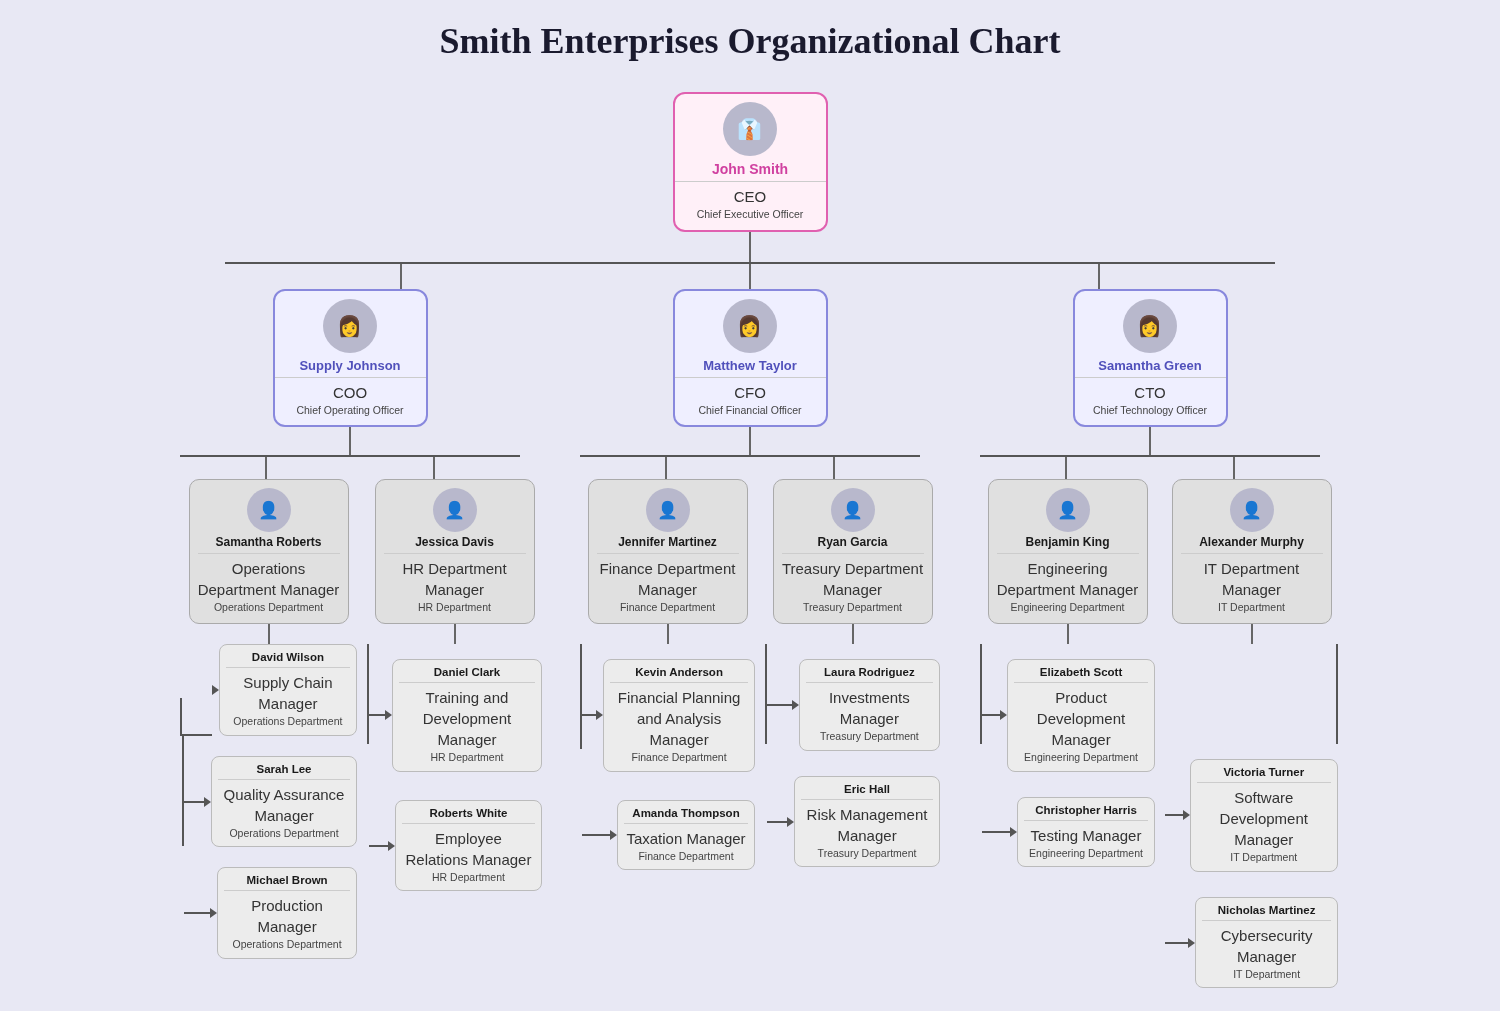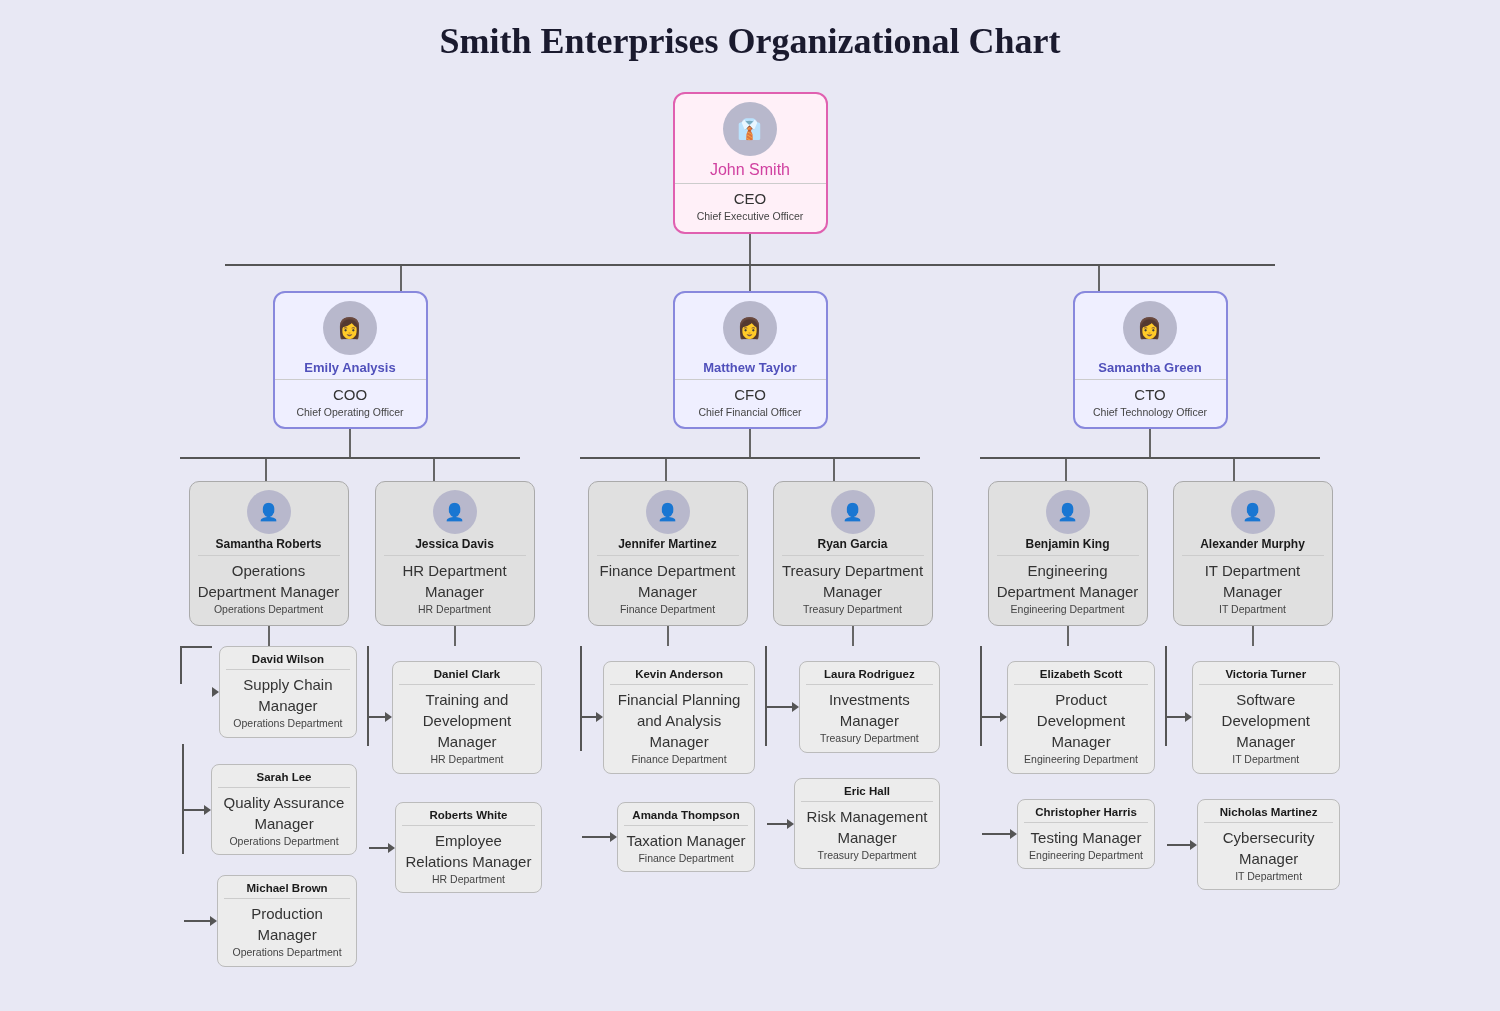--- a/index.html
+++ b/index.html
@@ -65,7 +65,7 @@
       padding: 6px 6px;
     }
 
-    .nm-ceo { color: #d040a0; font-weight: 400; font-size: 16px; }
+    .nm-ceo { color: #d040a0; font-weight: 700; font-size: 14px; }
     .nm-vp { color: #5050bb; font-weight: 700; font-size: 13px; }
     .nm-mgr { color: #1a1a1a; font-weight: 700; font-size: 12px; margin-bottom: 2px; }
     .nm-sub { color: #1a1a1a; font-weight: 600; font-size: 11.5px; margin-bottom: 2px; }

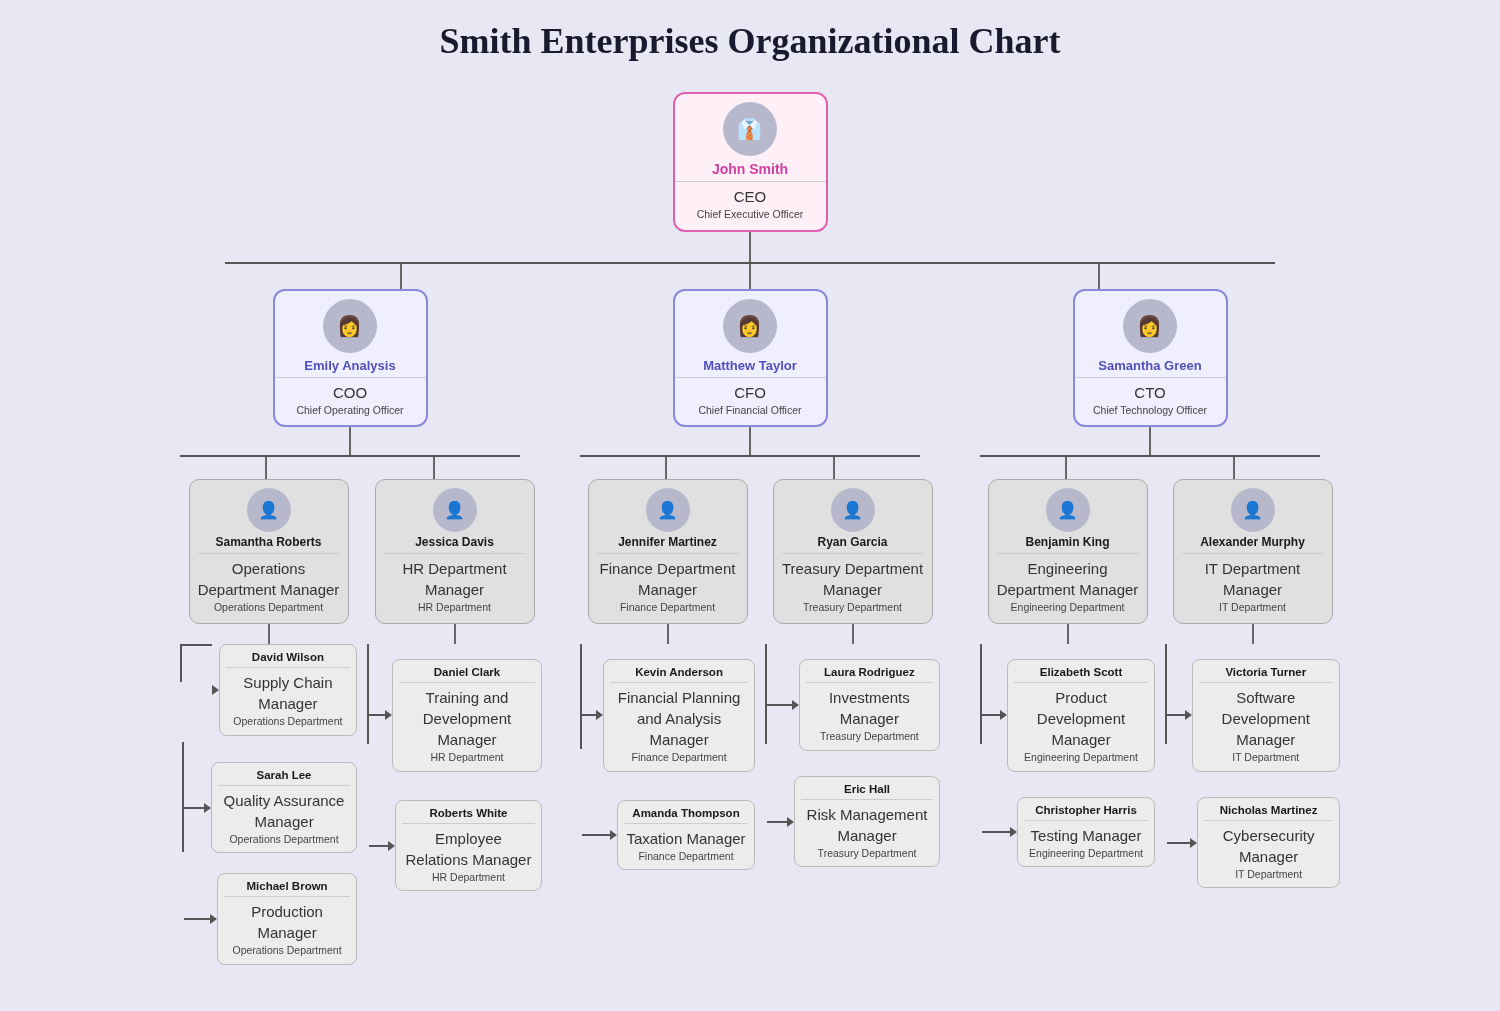--- a/index.html
+++ b/index.html
@@ -144,7 +144,7 @@
     <div class="vp-branch">
       <div class="pnode-vp">
         <div class="avi">👩</div>
-        <div class="nm-vp">Emily Analysis</div>
+        <div class="nm-vp">Supply Johnson</div>
         <hr class="ndiv">
         <div class="role-text">COO</div>
         <div class="dept-text">Chief Operating Officer</div>

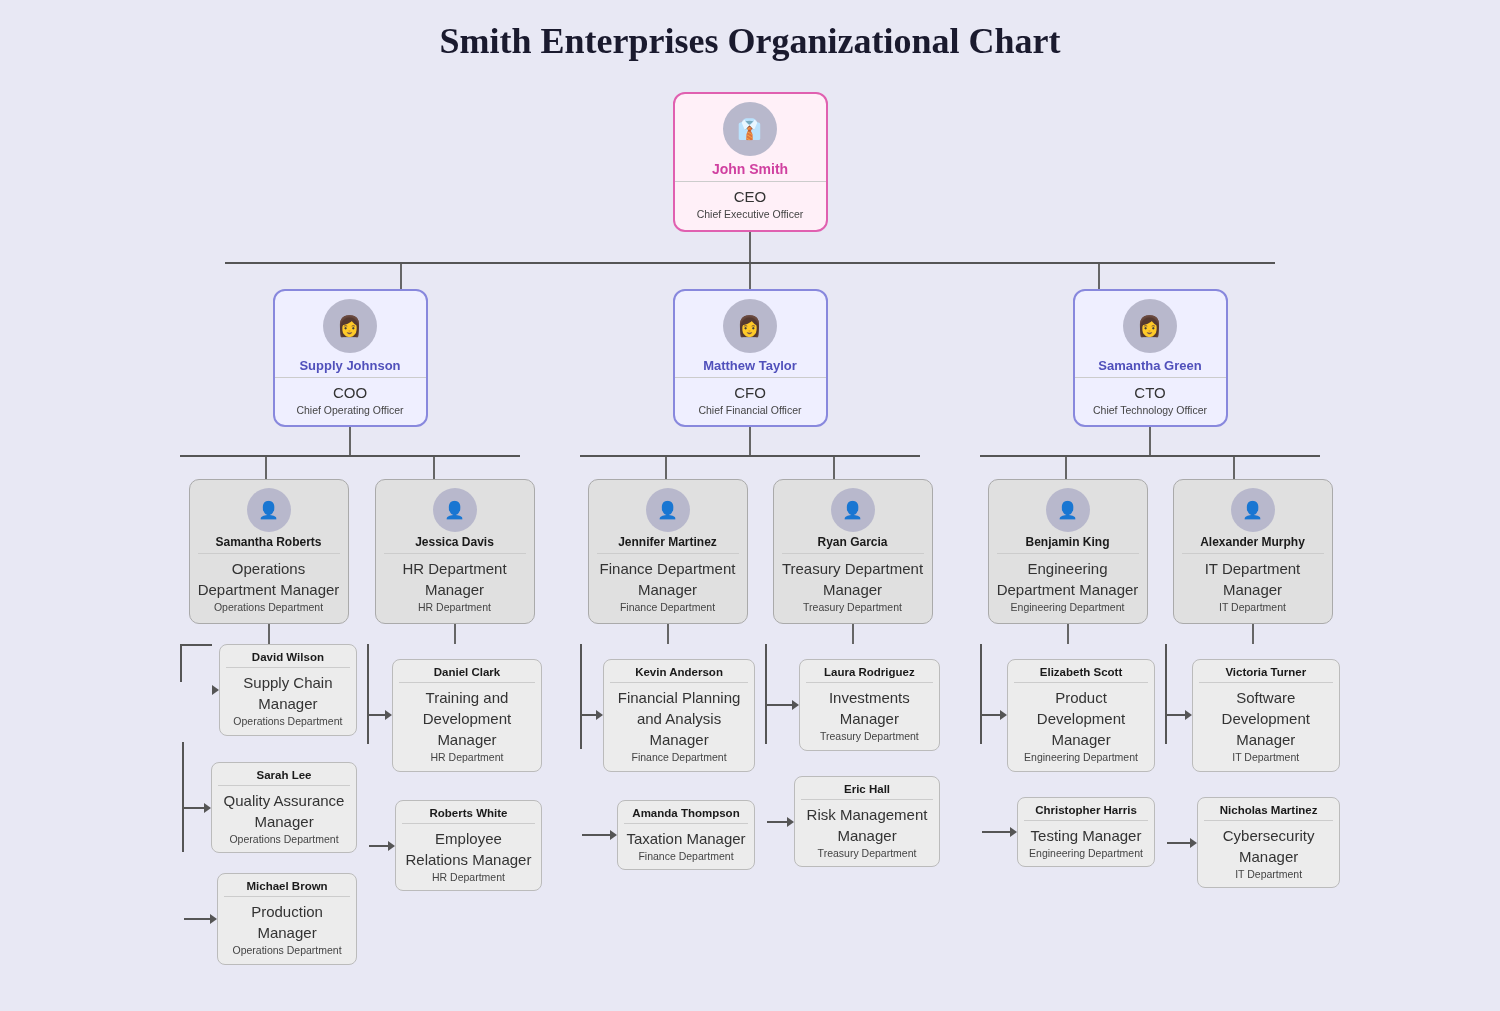--- a/index.html
+++ b/index.html
@@ -171,7 +171,7 @@
 
           <div style="display:flex; flex-direction:column; align-items:flex-start;">
 
-            <div style="display:flex; align-items:flex-start; margin-bottom:16px;">
+            <div style="display:flex; align-items:flex-end; margin-bottom:10px;">
               <div style="width:2px; height:38px; background:#555; margin-right:0;"></div>
               <div style="display:flex; flex-direction:column; align-items:flex-start;">
                 <div style="width:30px; height:2px; background:#555;"></div>

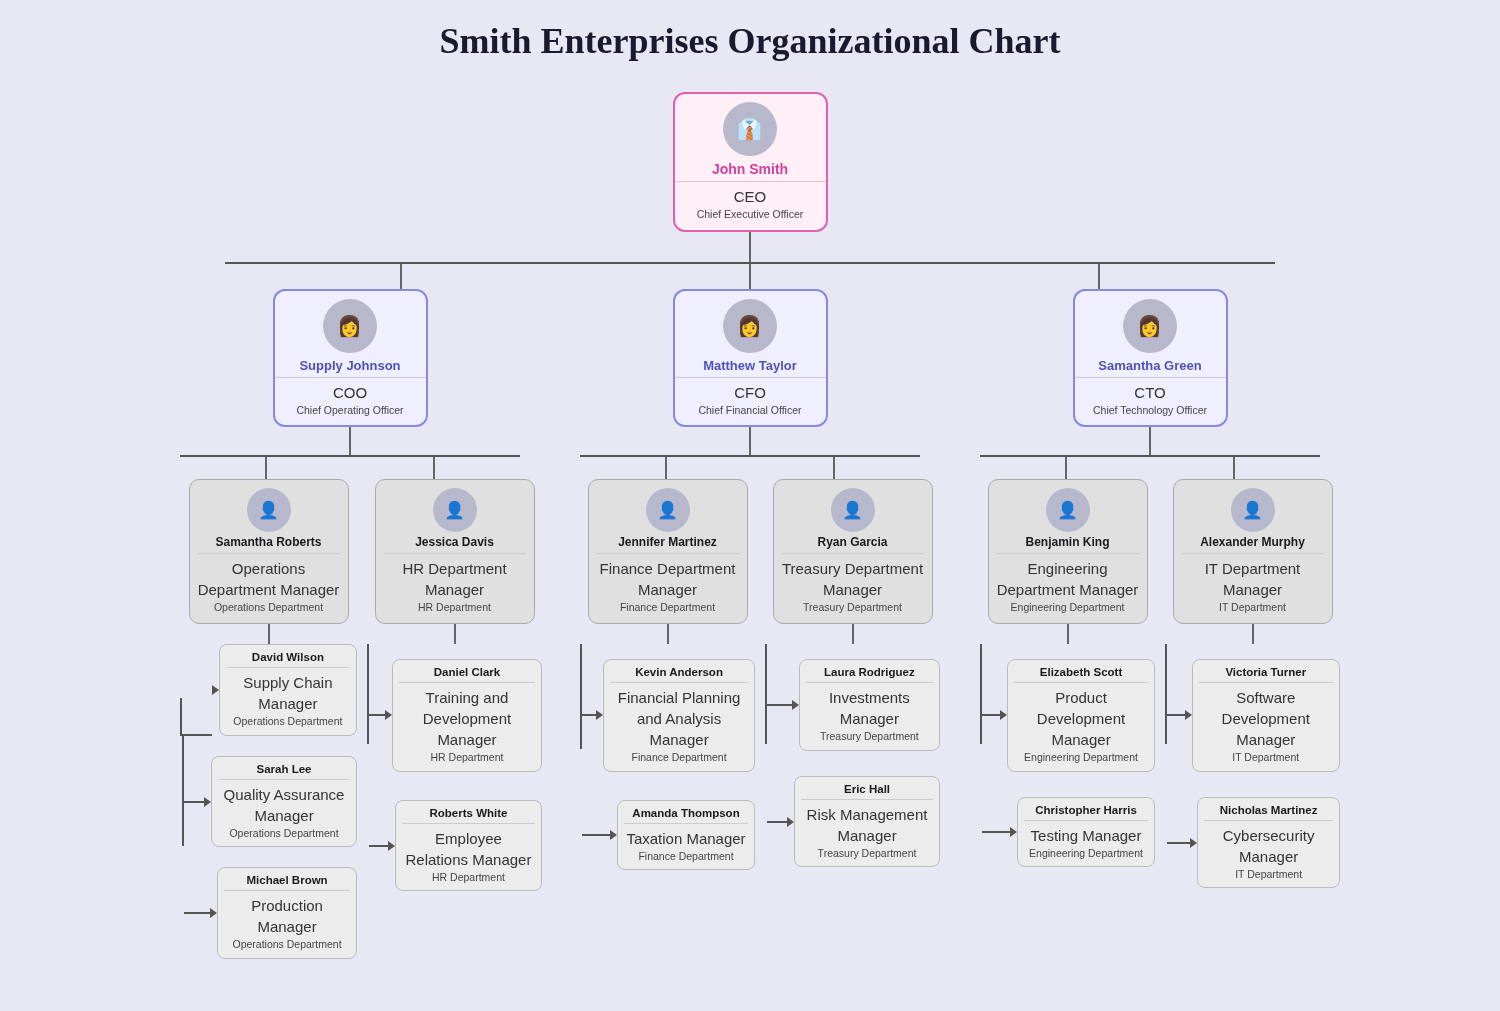--- a/index.html
+++ b/index.html
@@ -420,7 +420,7 @@
             <div class="dept-text">IT Department</div>
           </div>
           <div class="down-line" style="height:20px;"></div>
-          <div style="display:flex; flex-direction:row; align-items:flex-start;">
+          <div style="display:flex; flex-direction:column; align-items:flex-end;">
             <div style="display:flex; flex-direction:column;">
               <div style="width:2px; height:50px; background:#555;"></div>
               <div style="width:2px; height:50px; background:#555;"></div>

